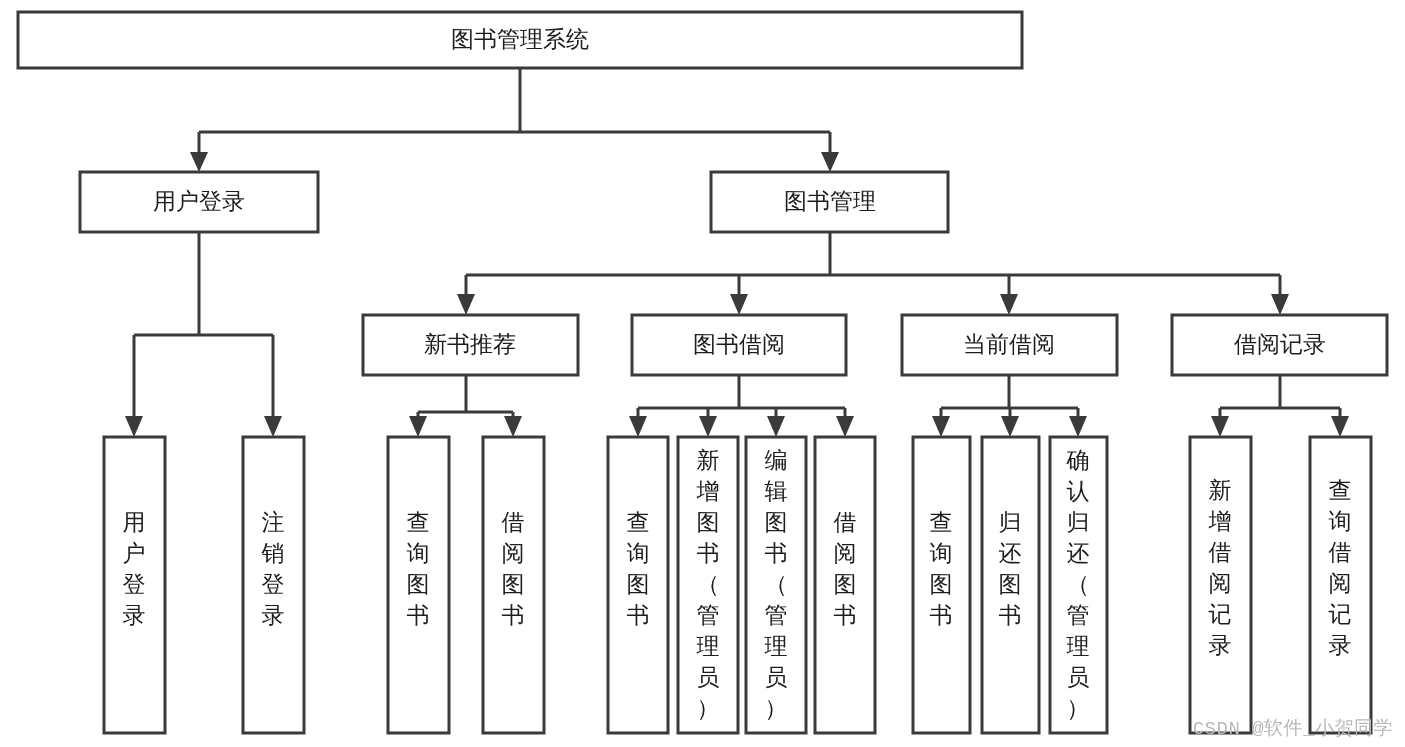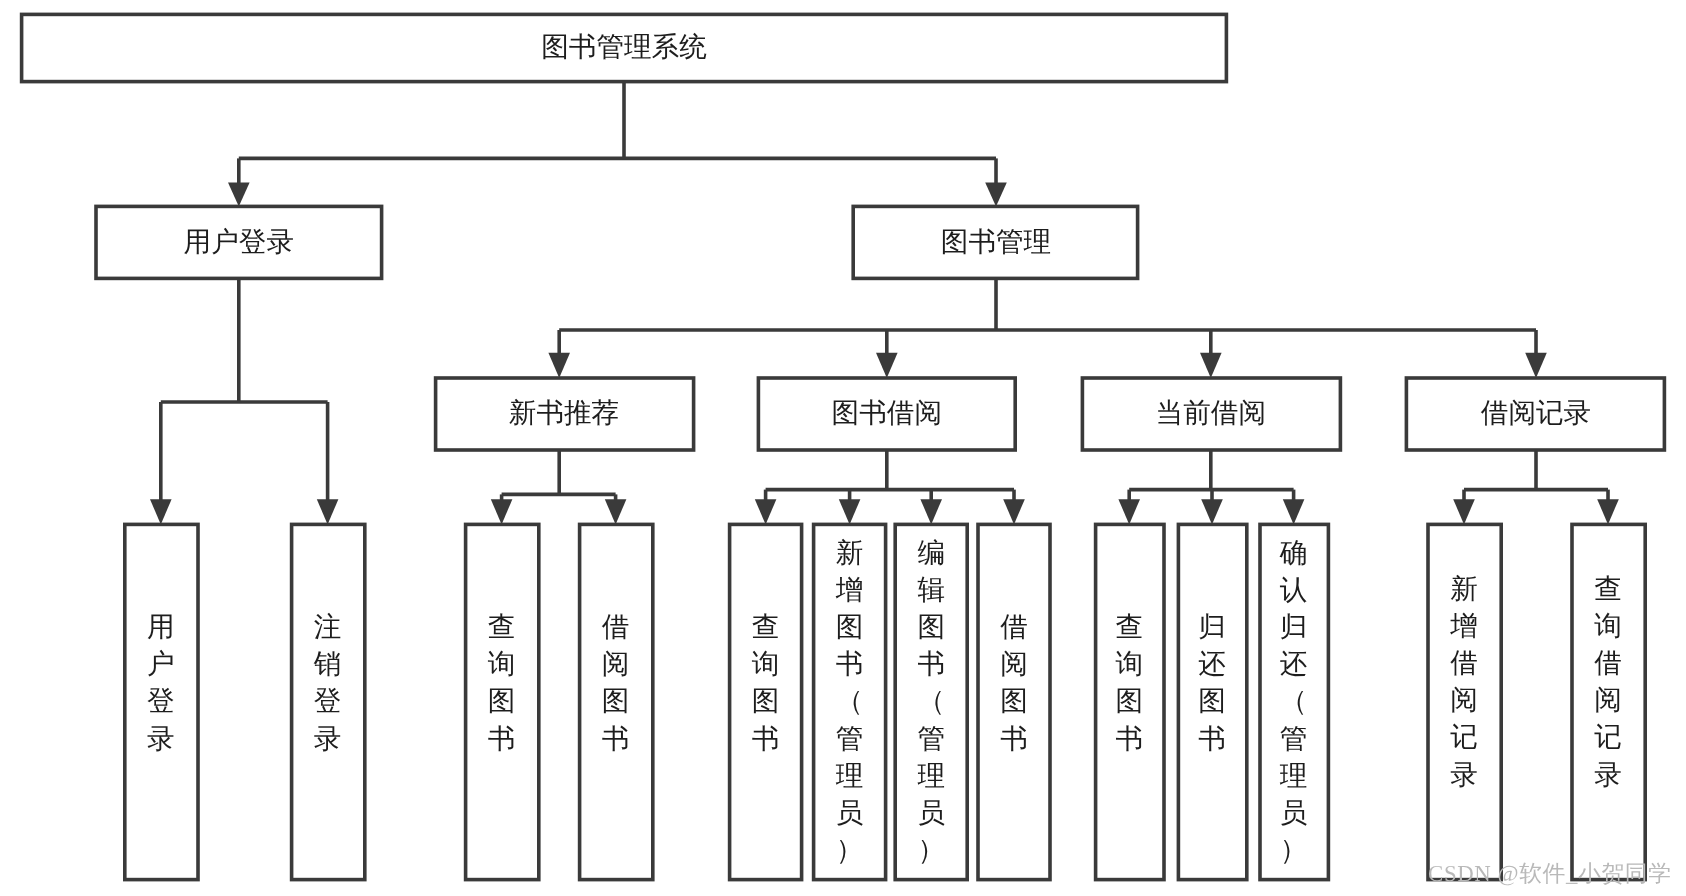--- a/index.html
+++ b/index.html
@@ -53,7 +53,7 @@
     position: absolute;
     right: 12px;
     bottom: 6px;
-    font-family: Liberation Serif, serif;
+    font-family: Liberation Mono, monospace;
     font-size: 19px;
     color: #b9b9b9;
     letter-spacing: 0.5px;

